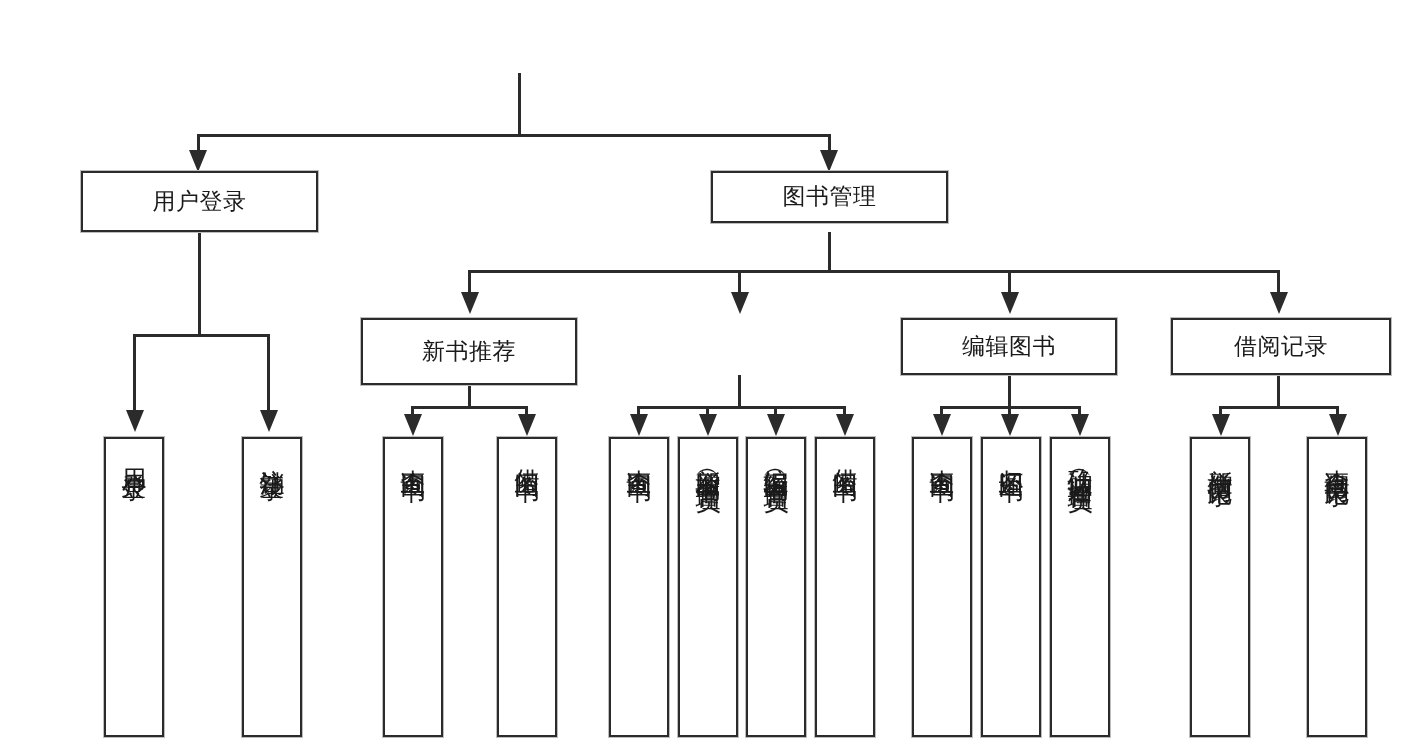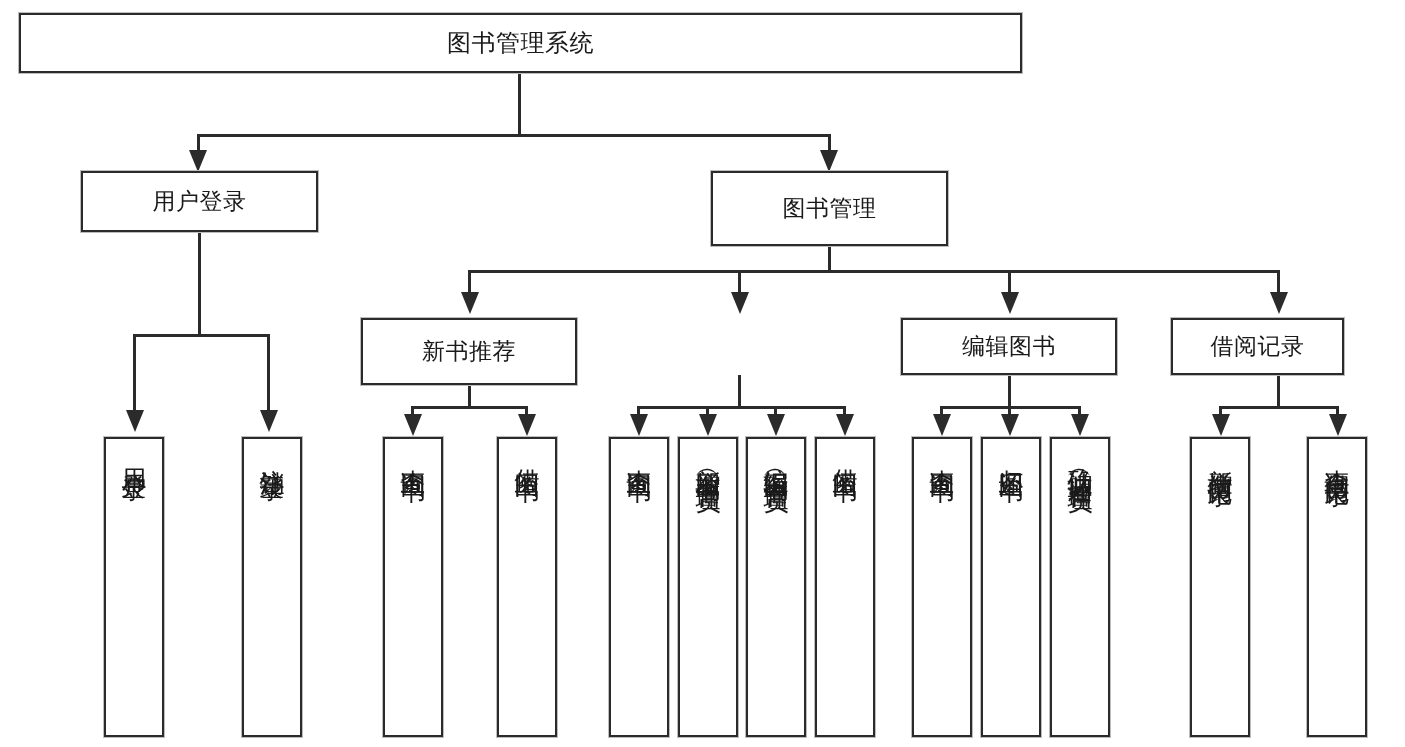--- a/index.html
+++ b/index.html
@@ -138,9 +138,6 @@
   <div class="edge v" style="left:1336px;top:406px;width:3px;height:14px;"></div>
   <div class="arrow" style="left:1329px;top:414px;"></div>
 
-  <div id="n-root" class="node h-node" style="left:19px;top:13px;width:1003px;height:60px;">
-    <span class="node-label">图书管理系统</span>
-  </div>
 
   <div class="node h-node" style="left:81px;top:171px;width:237px;height:61px;">
     <span class="node-label">用户登录</span>

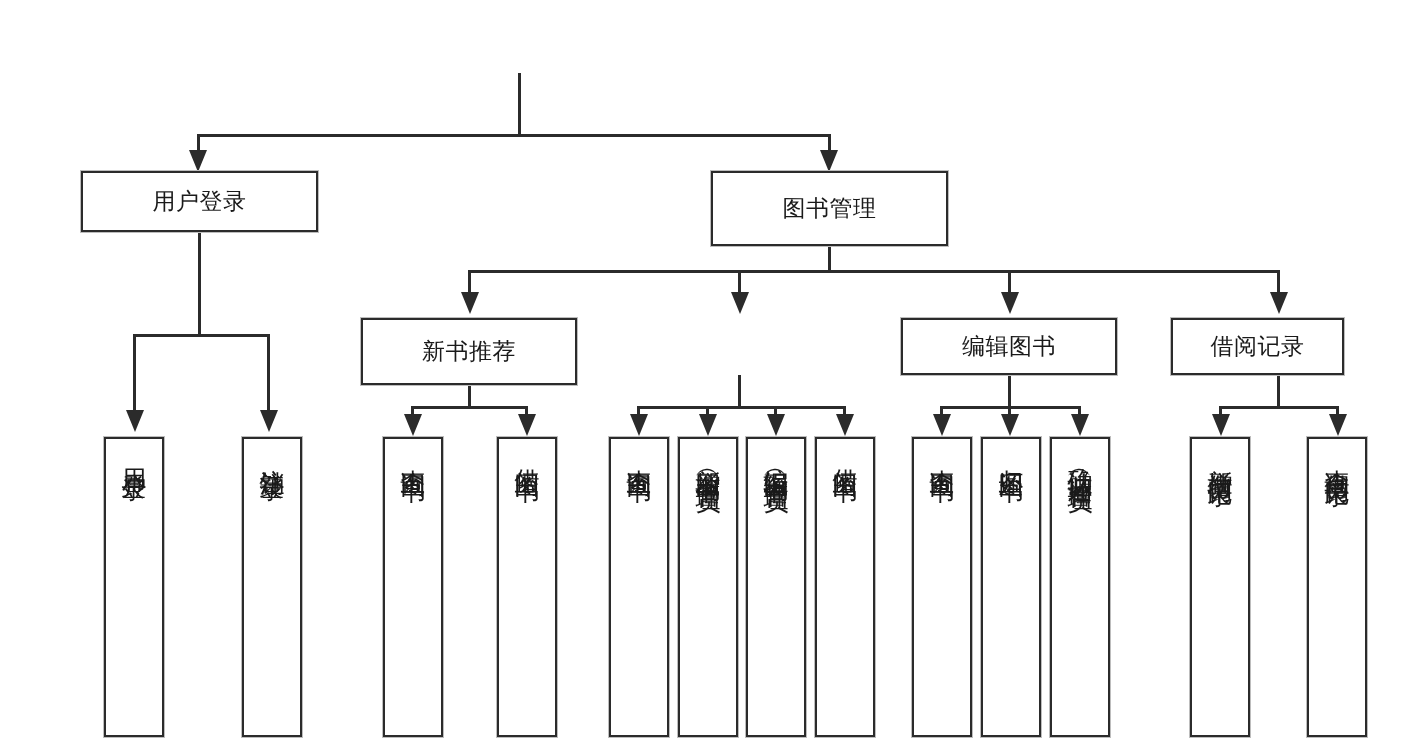--- a/index.html
+++ b/index.html
@@ -142,7 +142,7 @@
   <div class="node h-node" style="left:81px;top:171px;width:237px;height:61px;">
     <span class="node-label">用户登录</span>
   </div>
-  <div class="node h-node" style="left:711px;top:171px;width:237px;height:75px;">
+  <div class="node h-node" style="left:711px;top:171px;width:237px;height:52px;">
     <span class="node-label">图书管理</span>
   </div>
 

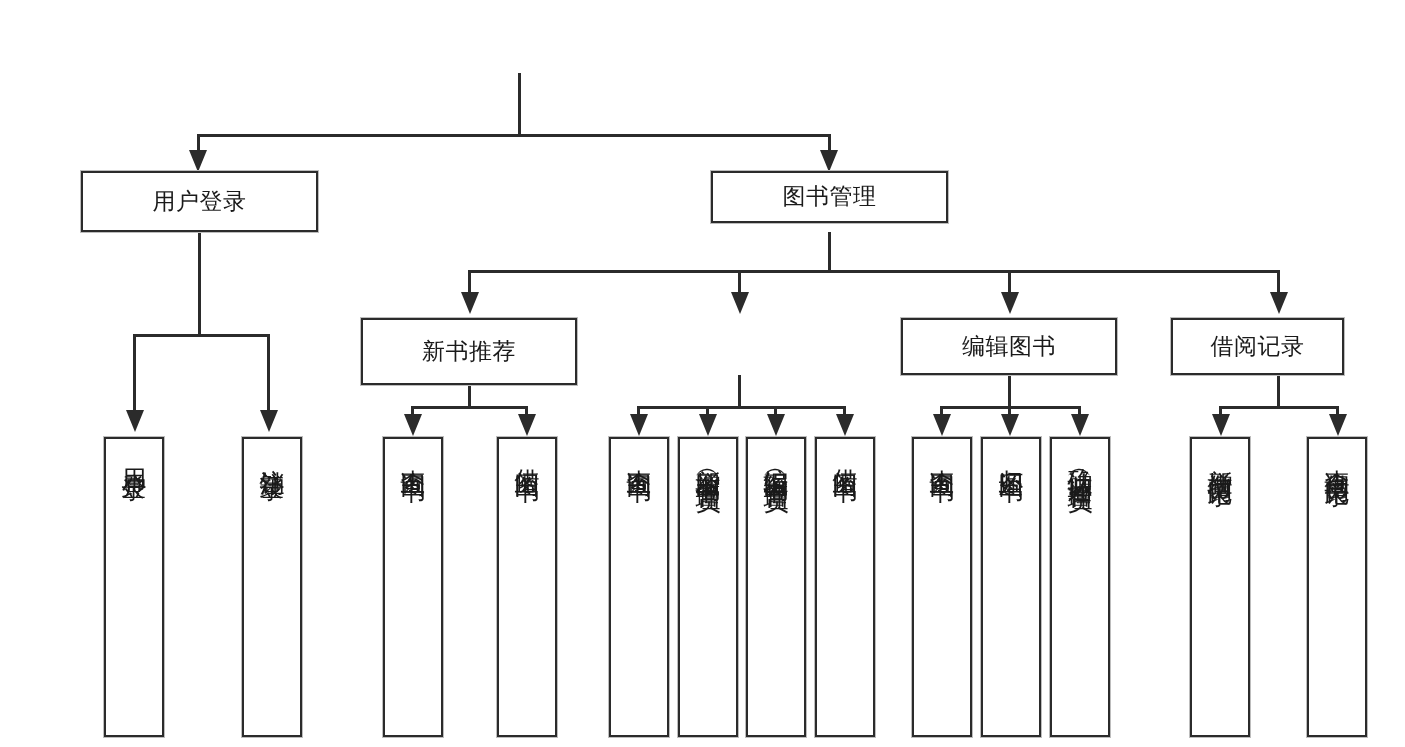--- a/index.html
+++ b/index.html
@@ -152,7 +152,7 @@
   <div class="node h-node" style="left:901px;top:318px;width:216px;height:57px;">
     <span class="node-label">编辑图书</span>
   </div>
-  <div class="node h-node" style="left:1171px;top:318px;width:173px;height:57px;">
+  <div class="node h-node" style="left:1171px;top:318px;width:220px;height:57px;">
     <span class="node-label">借阅记录</span>
   </div>
 

